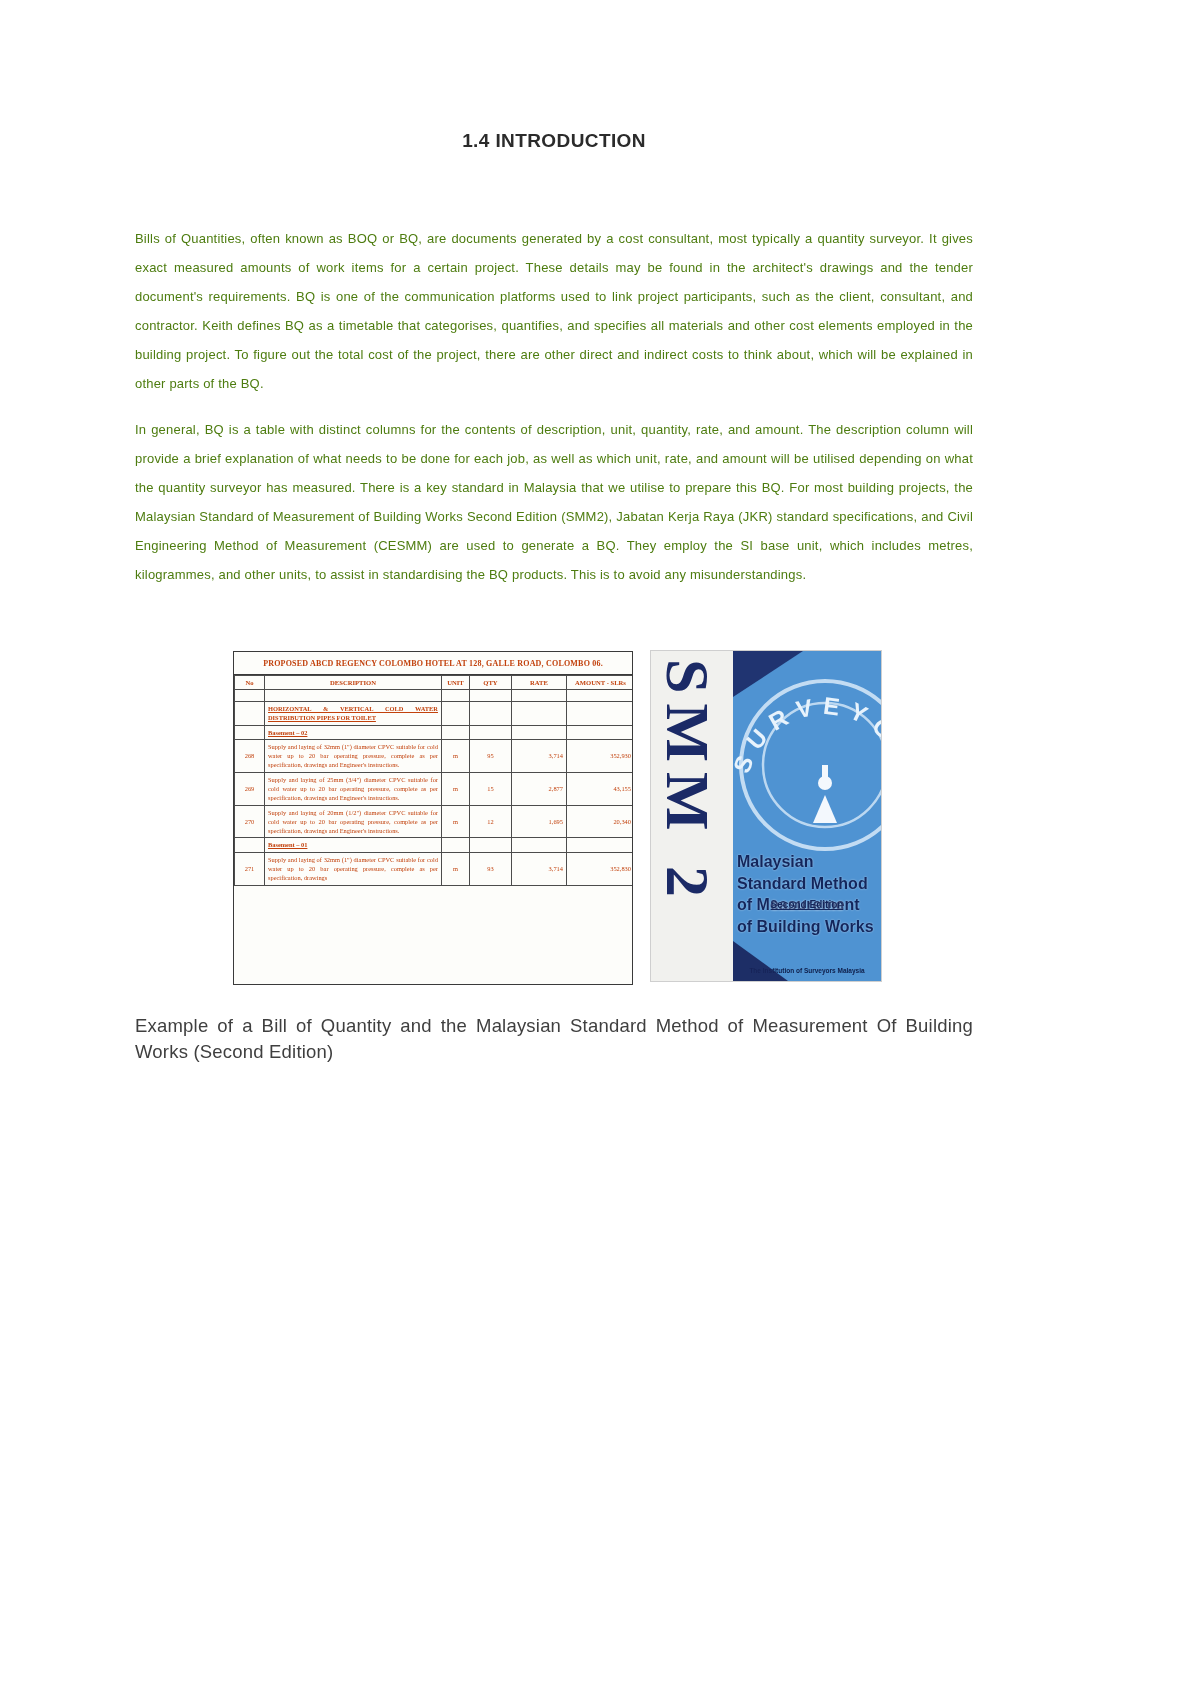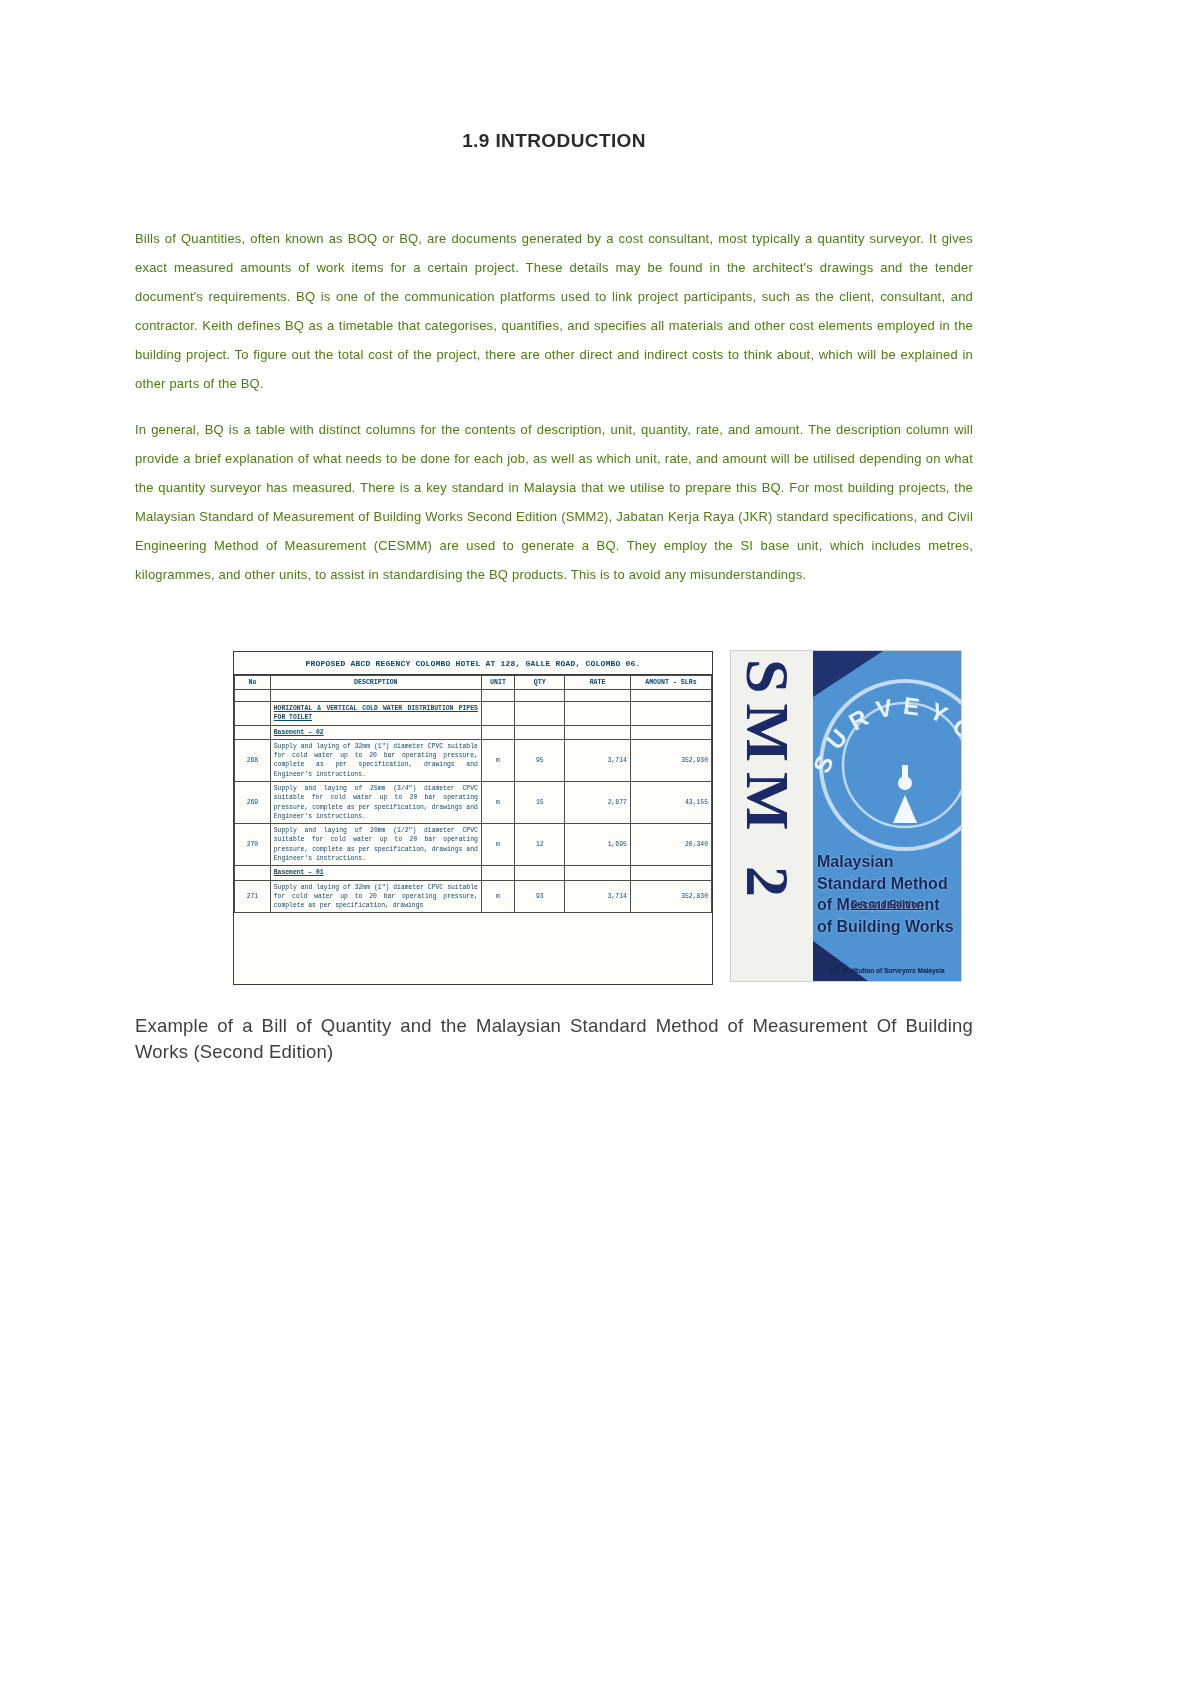--- a/index.html
+++ b/index.html
@@ -88,7 +88,7 @@
 <div class="page">
   <div class="content">
 
-    <h1 class="doc-title">1.9 INTRODUCTION</h1>
+    <h1 class="doc-title">1.4 INTRODUCTION</h1>
 
     <p class="body-para">Bills of Quantities, often known as BOQ or BQ, are documents generated by a cost consultant, most typically a quantity surveyor. It gives exact measured amounts of work items for a certain project. These details may be found in the architect's drawings and the tender document's requirements. BQ is one of the communication platforms used to link project participants, such as the client, consultant, and contractor. Keith defines BQ as a timetable that categorises, quantifies, and specifies all materials and other cost elements employed in the building project. To figure out the total cost of the project, there are other direct and indirect costs to think about, which will be explained in other parts of the BQ.</p>
 

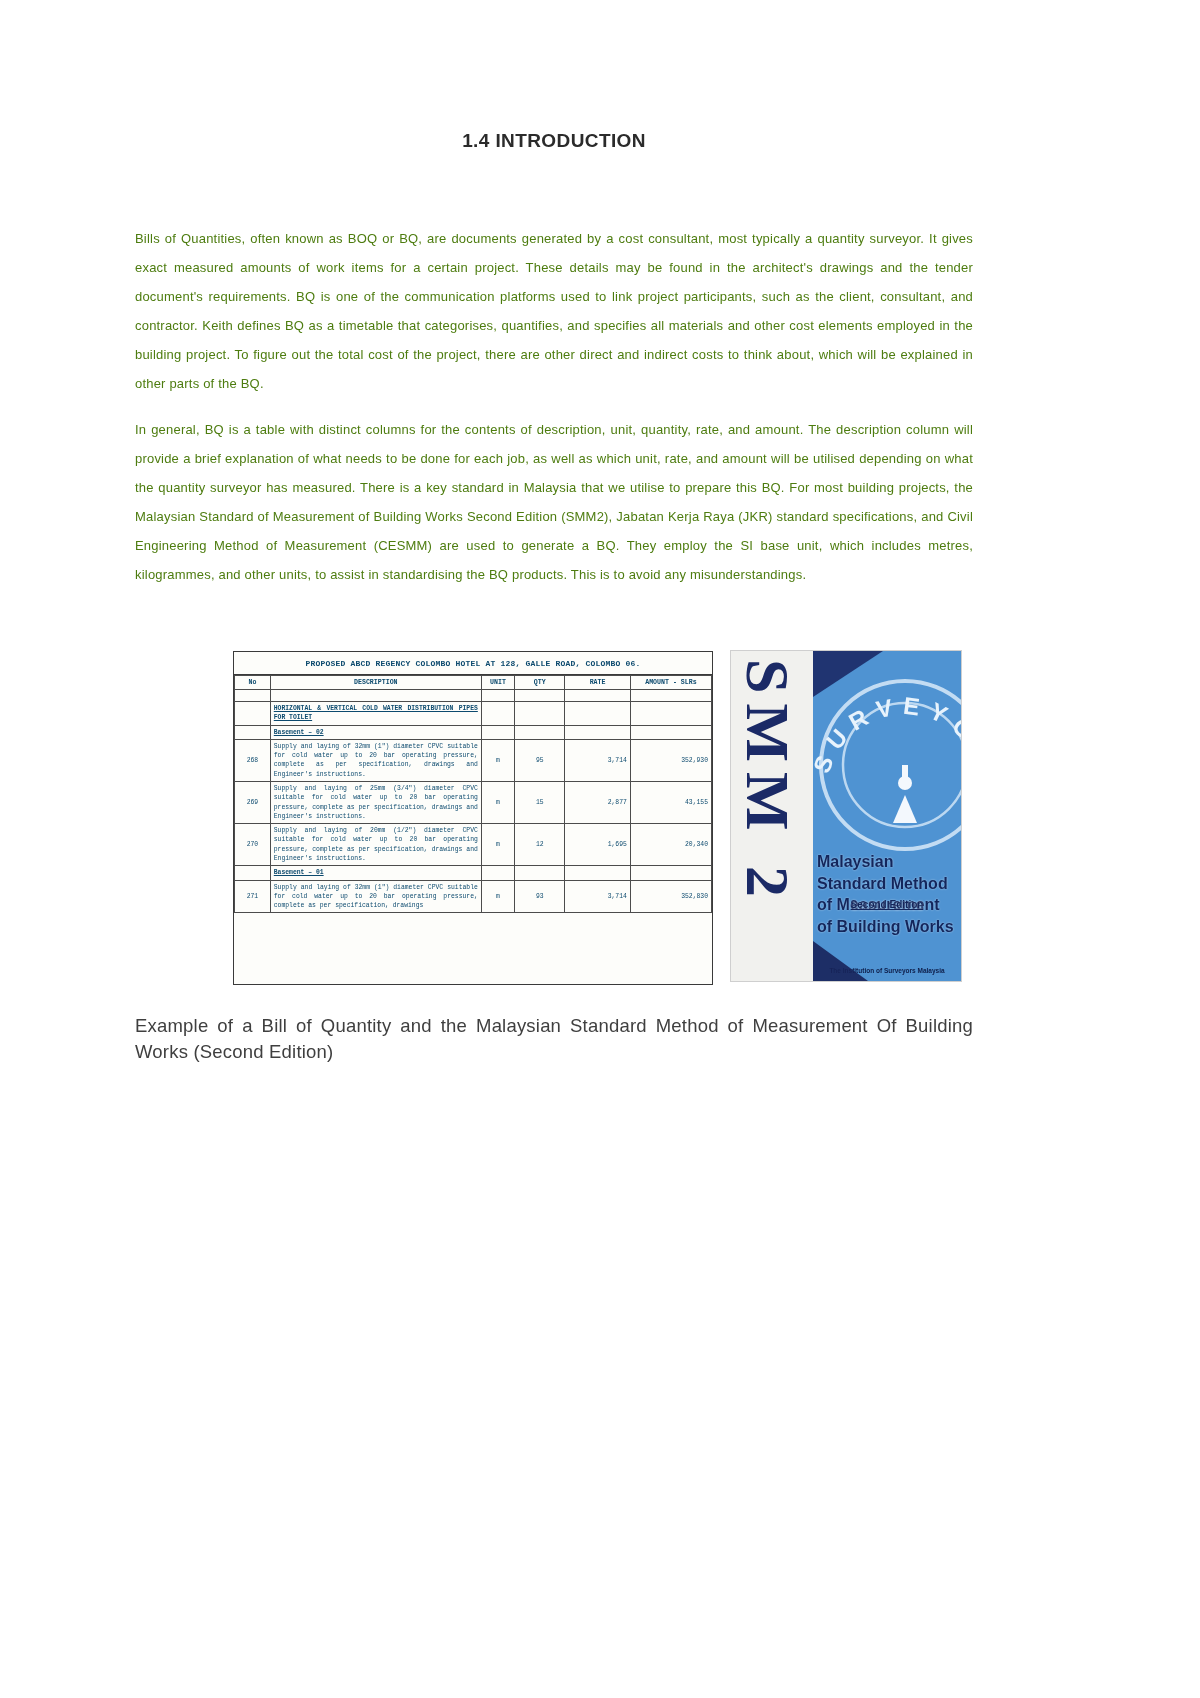--- a/index.html
+++ b/index.html
@@ -21,8 +21,8 @@
 
   
   .boq {
-    width: 480px; height: 334px; border: 1px solid #3a3a3a; overflow: hidden;
-    background: #fdfdfa; font-family: Liberation Mono, monospace; color: #0c4a6e;
+    width: 400px; height: 334px; border: 1px solid #3a3a3a; overflow: hidden;
+    background: #fdfdfa; font-family: Liberation Serif, serif; color: #c2410c;
   }
   .boq-header {
     font-size: 8px; font-weight: bold; text-align: center; padding: 7px 6px 6px 6px;

